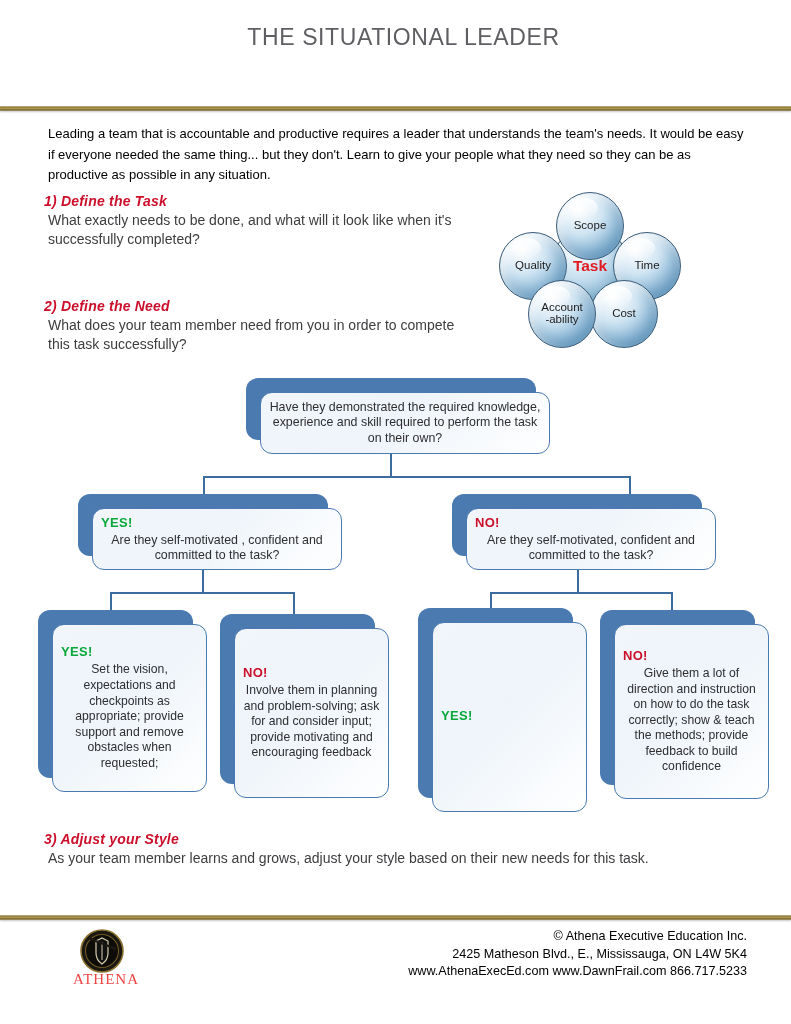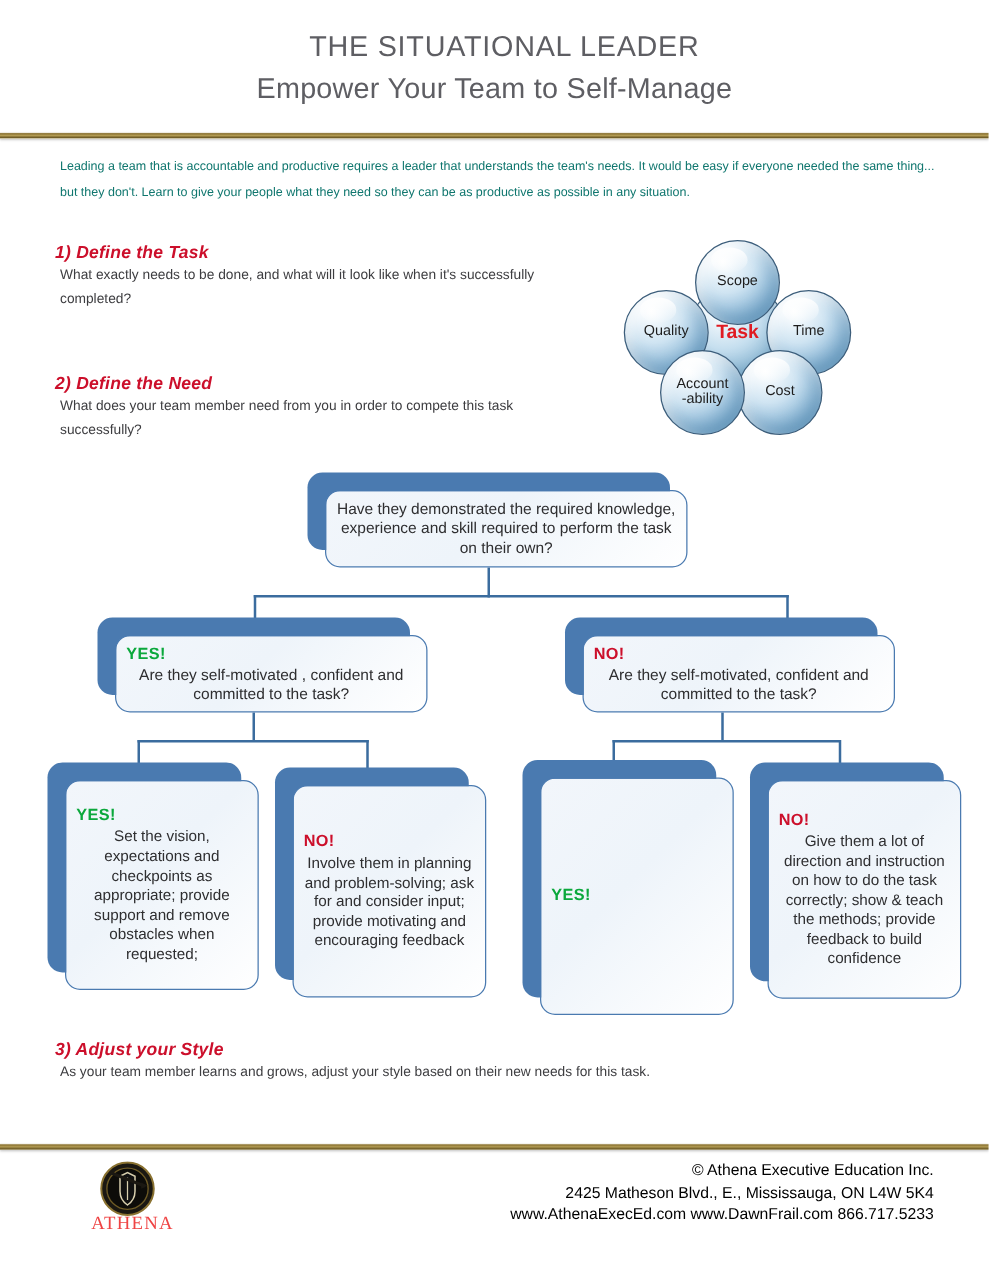--- a/index.html
+++ b/index.html
@@ -208,7 +208,6 @@
 
 <div class="page-header">
   <div class="title-line1">THE SITUATIONAL LEADER</div>
-  <div class="title-line2">Empower Your Team to Self-Manage</div>
 </div>
 <div class="gold-rule top"></div>
 

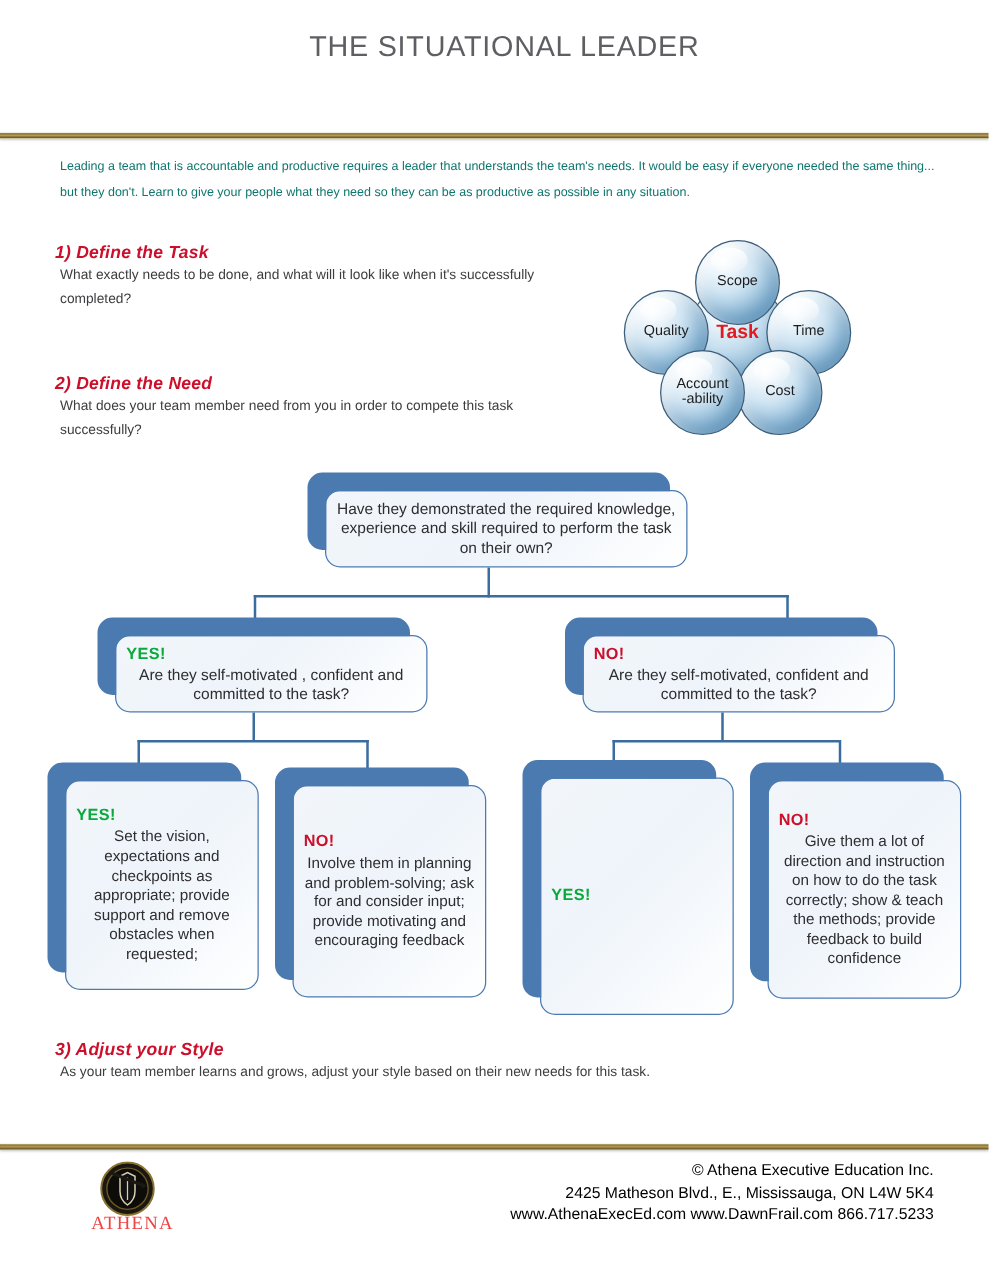--- a/index.html
+++ b/index.html
@@ -47,9 +47,9 @@
   .intro {
     position: absolute;
     left: 48px; top: 124px; width: 702px;
-    font-size: 10px;
+    font-size: 13px;
     line-height: 20.5px;
-    color: #0f766e;
+    color: #000000;
   }
   .sect-head {
     position: absolute;

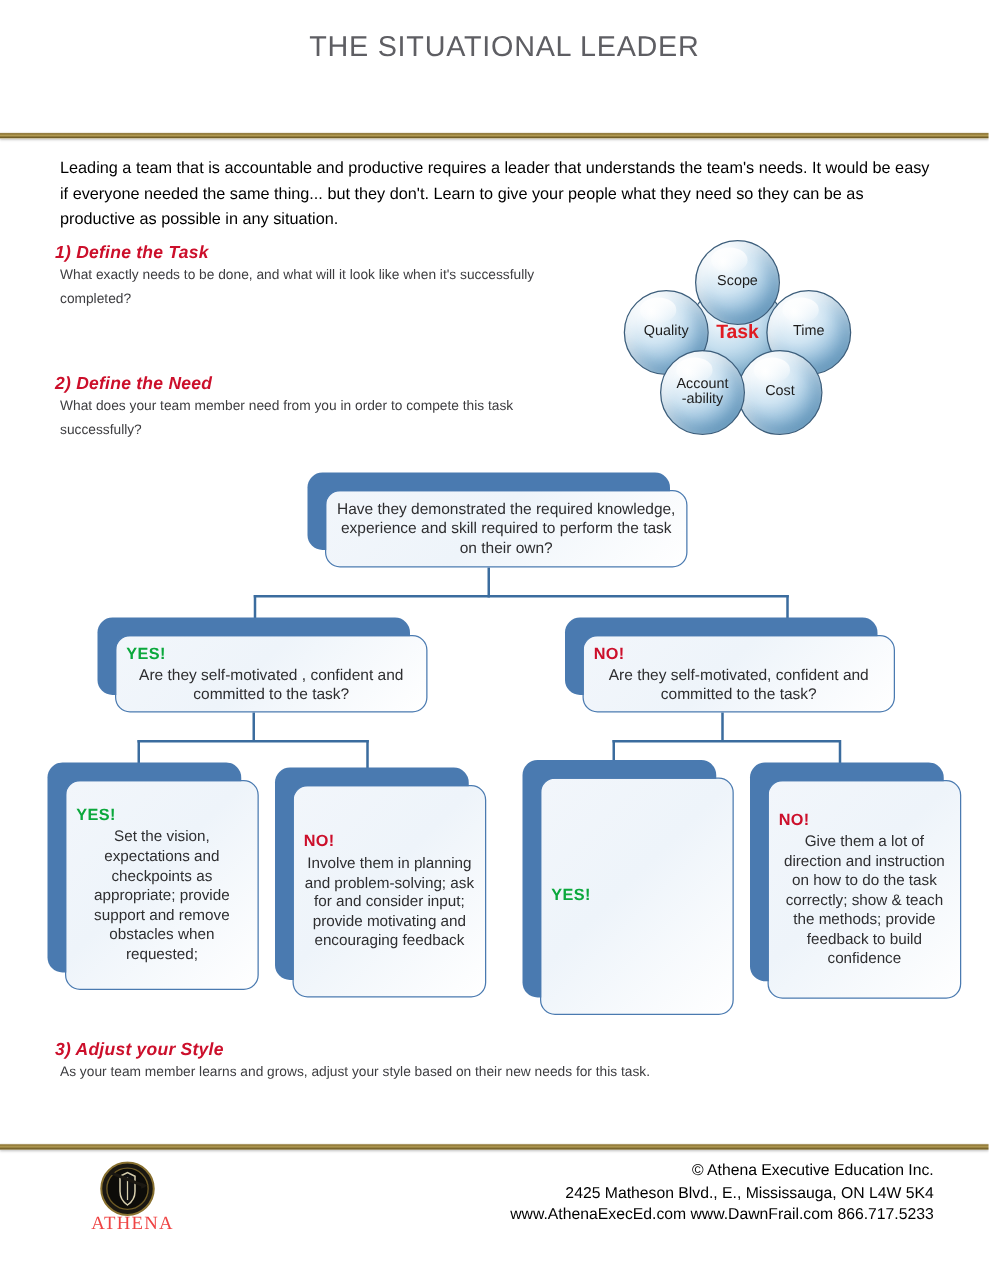--- a/index.html
+++ b/index.html
@@ -61,7 +61,7 @@
   }
   .sect-body {
     position: absolute;
-    font-size: 11px;
+    font-size: 14px;
     line-height: 19px;
     color: #3d3d40;
   }

